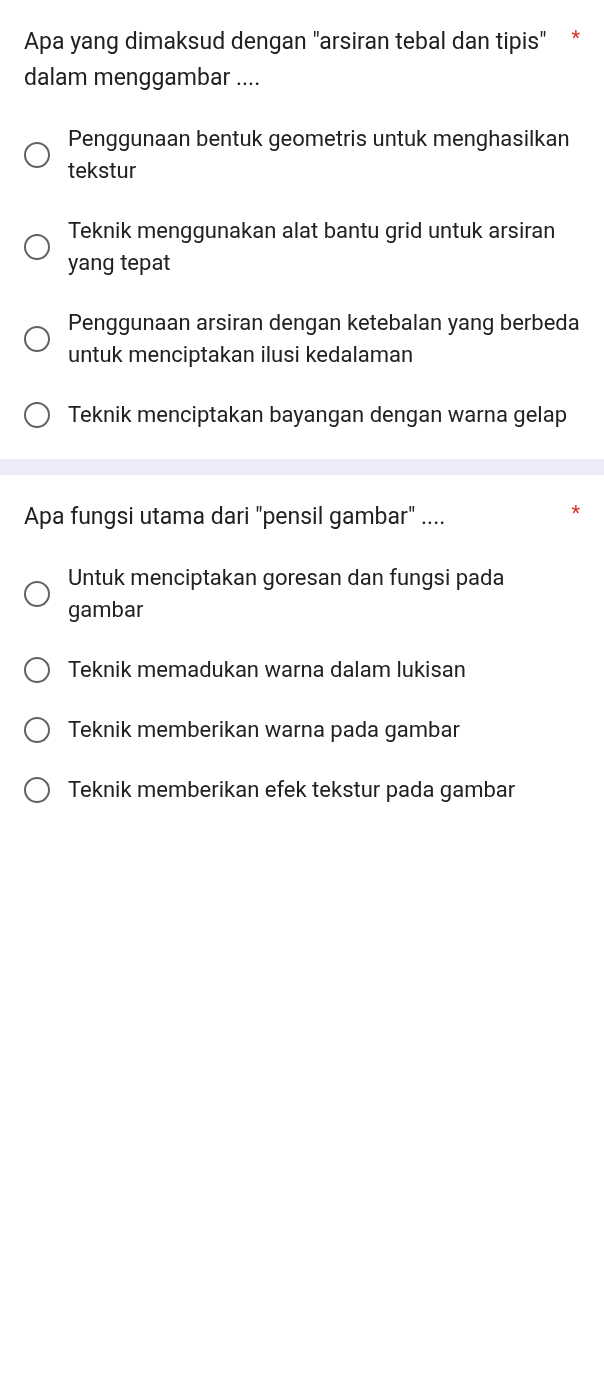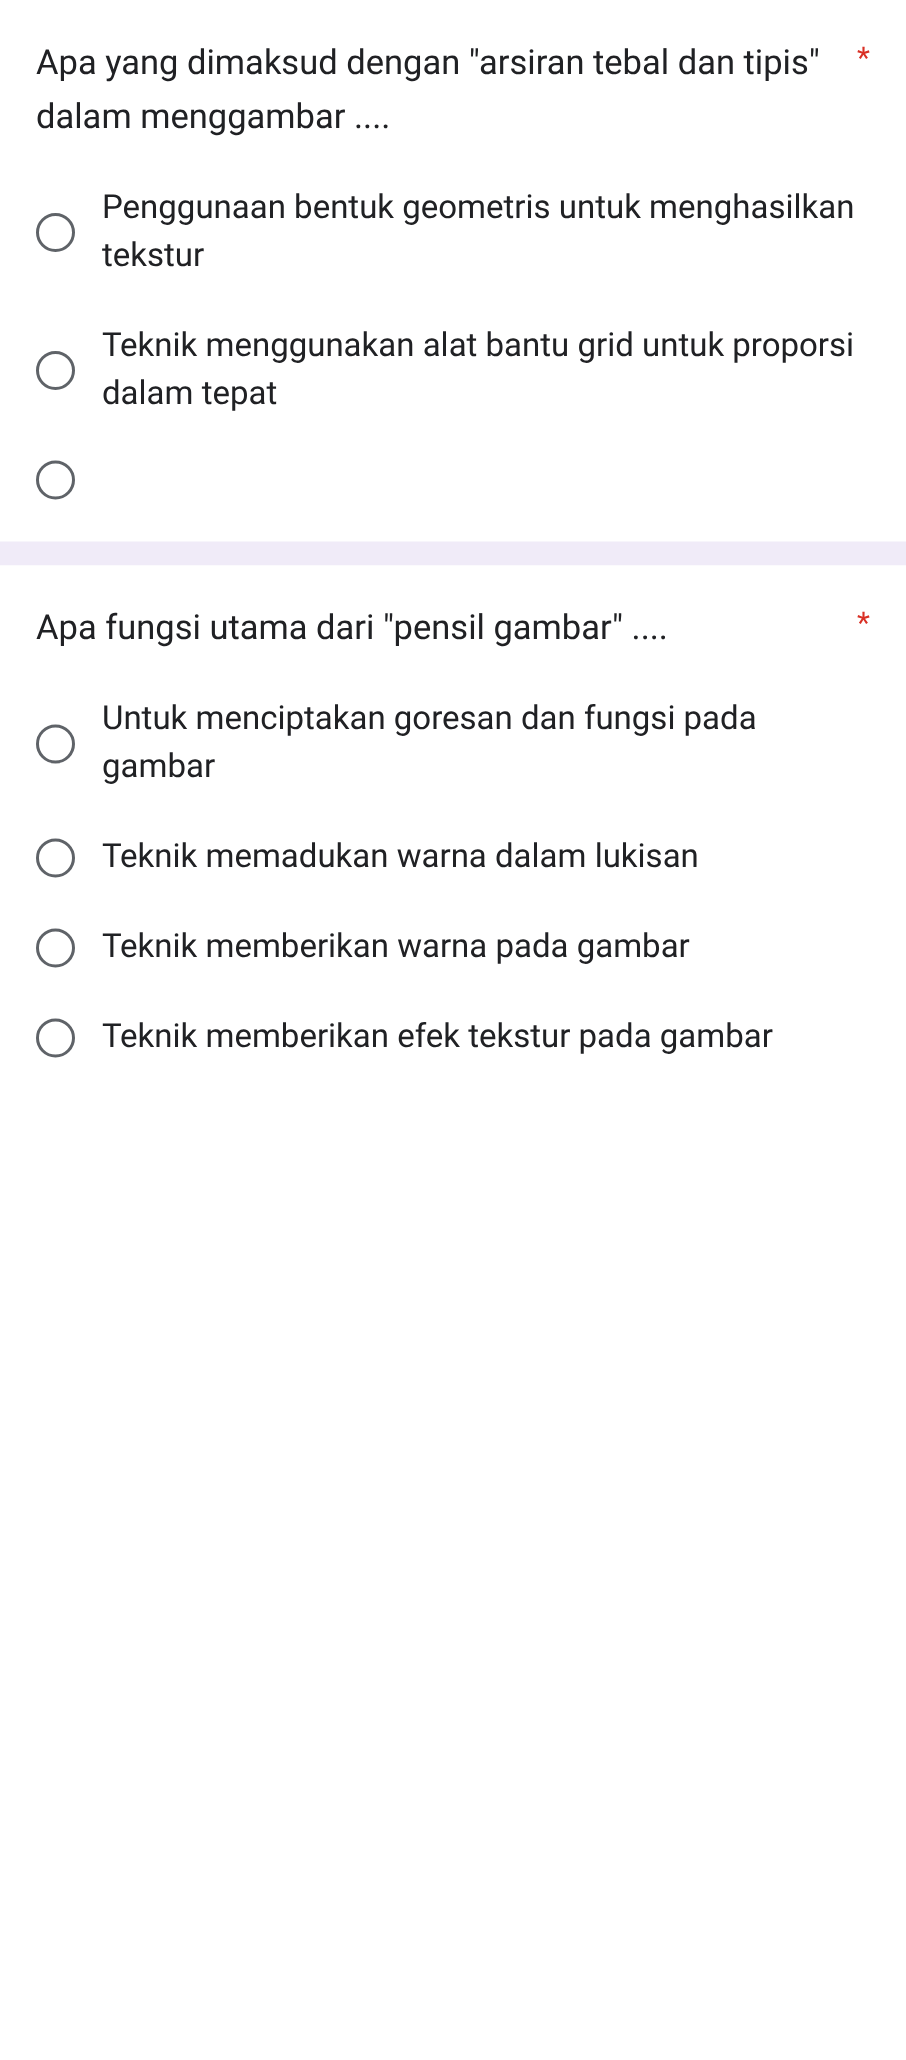--- a/index.html
+++ b/index.html
@@ -79,7 +79,7 @@
     </label>
     <label class="option">
       <span class="radio"></span>
-      <span class="option-label">Teknik menggunakan alat bantu grid untuk proporsi dalam tepat</span>
+      <span class="option-label">Teknik menggunakan alat bantu grid untuk arsiran yang tepat</span>
     </label>
     <label class="option">
       <span class="radio"></span>

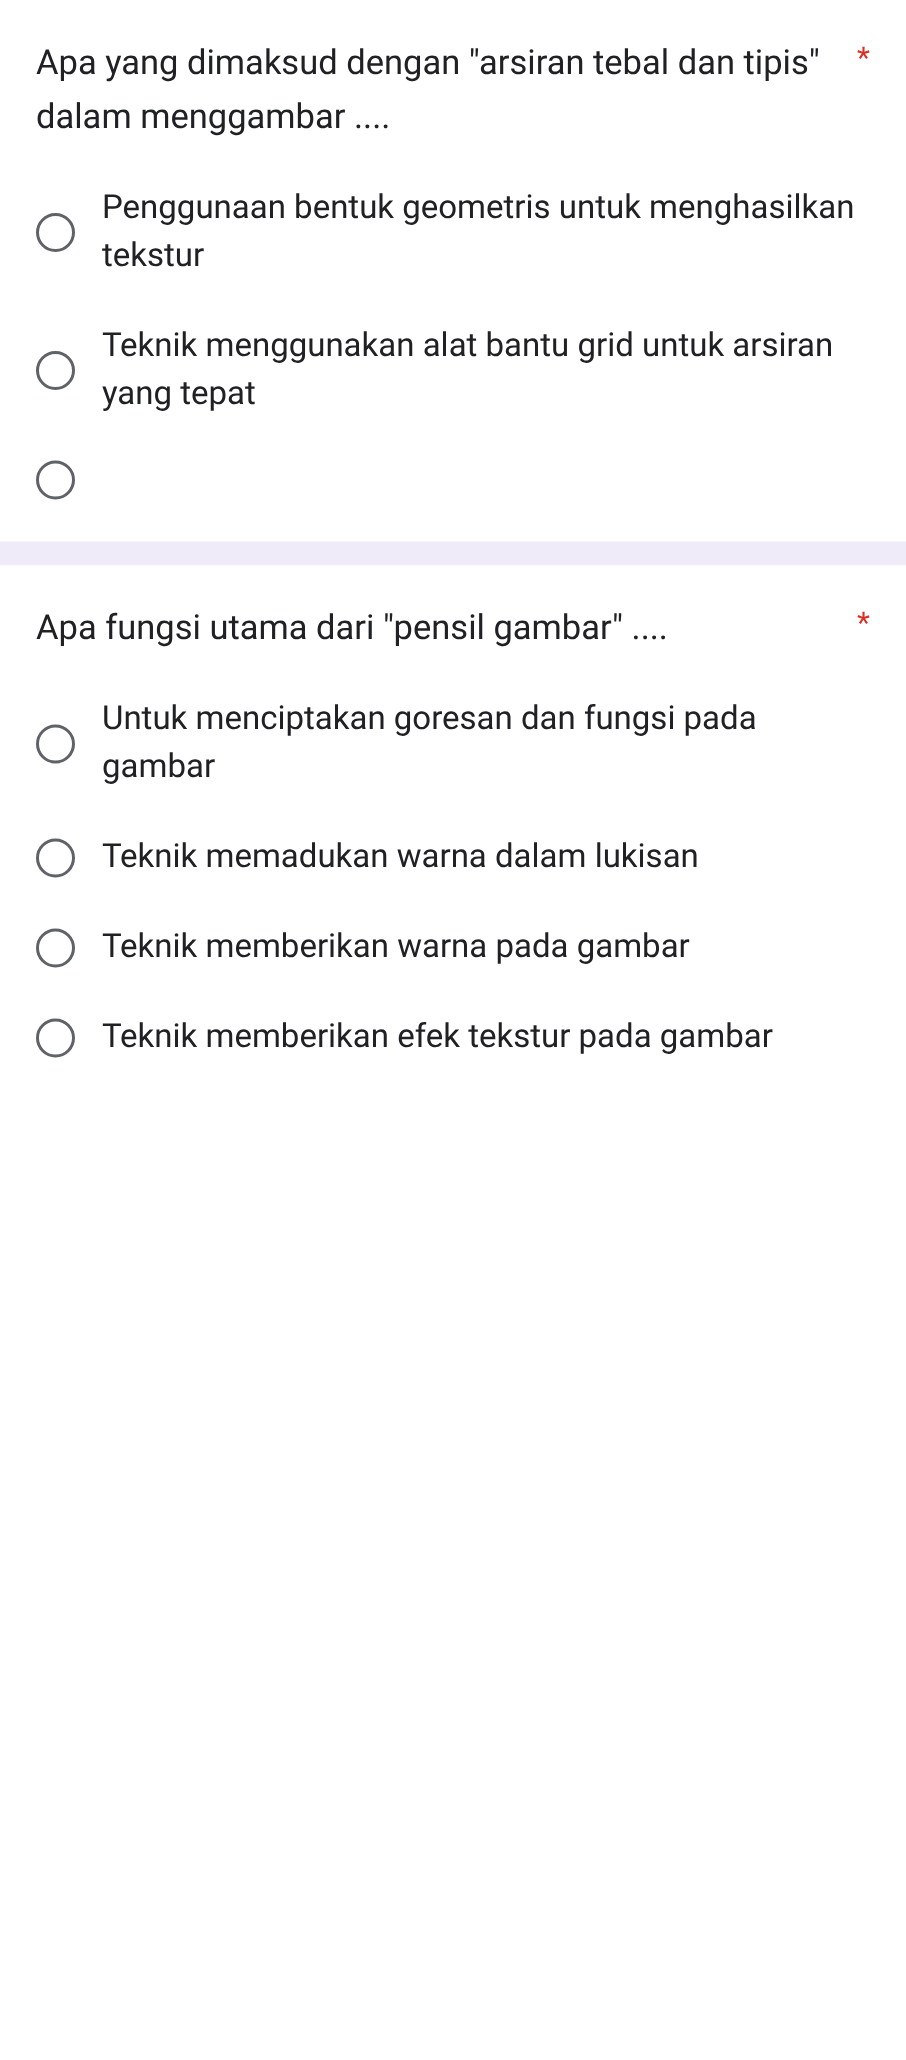--- a/index.html
+++ b/index.html
@@ -83,6 +83,10 @@
     </label>
     <label class="option">
       <span class="radio"></span>
+      <span class="option-label">Penggunaan arsiran dengan ketebalan yang berbeda untuk menciptakan ilusi kedalaman</span>
+    </label>
+    <label class="option">
+      <span class="radio"></span>
     </label>
   </div>
 </div>

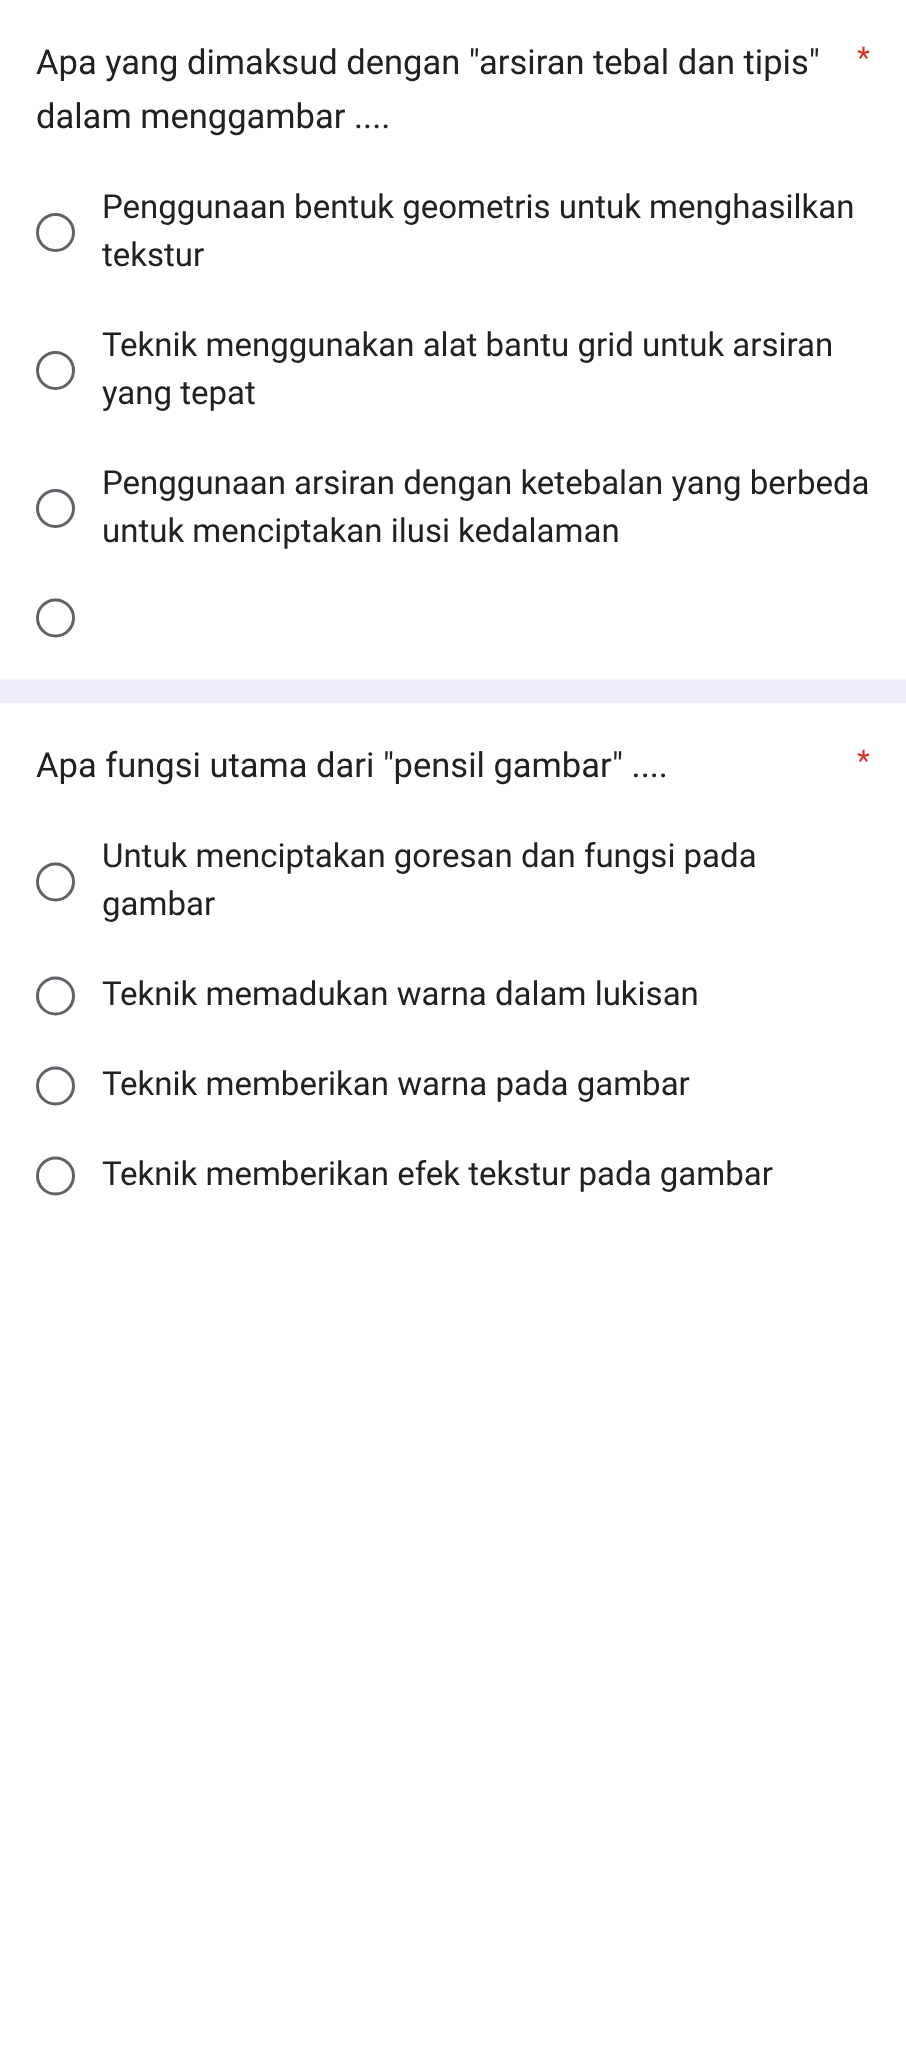--- a/index.html
+++ b/index.html
@@ -87,6 +87,7 @@
     </label>
     <label class="option">
       <span class="radio"></span>
+      <span class="option-label">Teknik menciptakan bayangan dengan warna gelap</span>
     </label>
   </div>
 </div>

